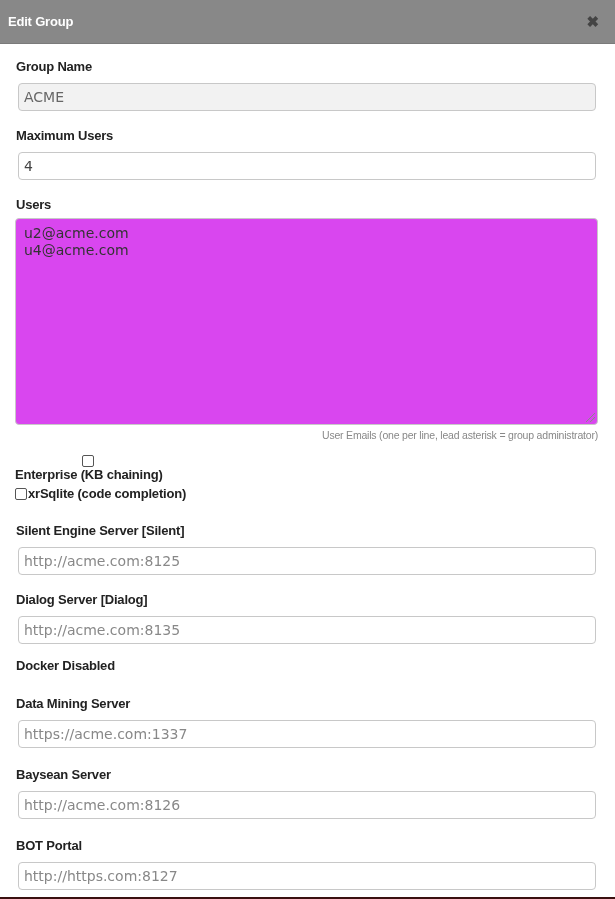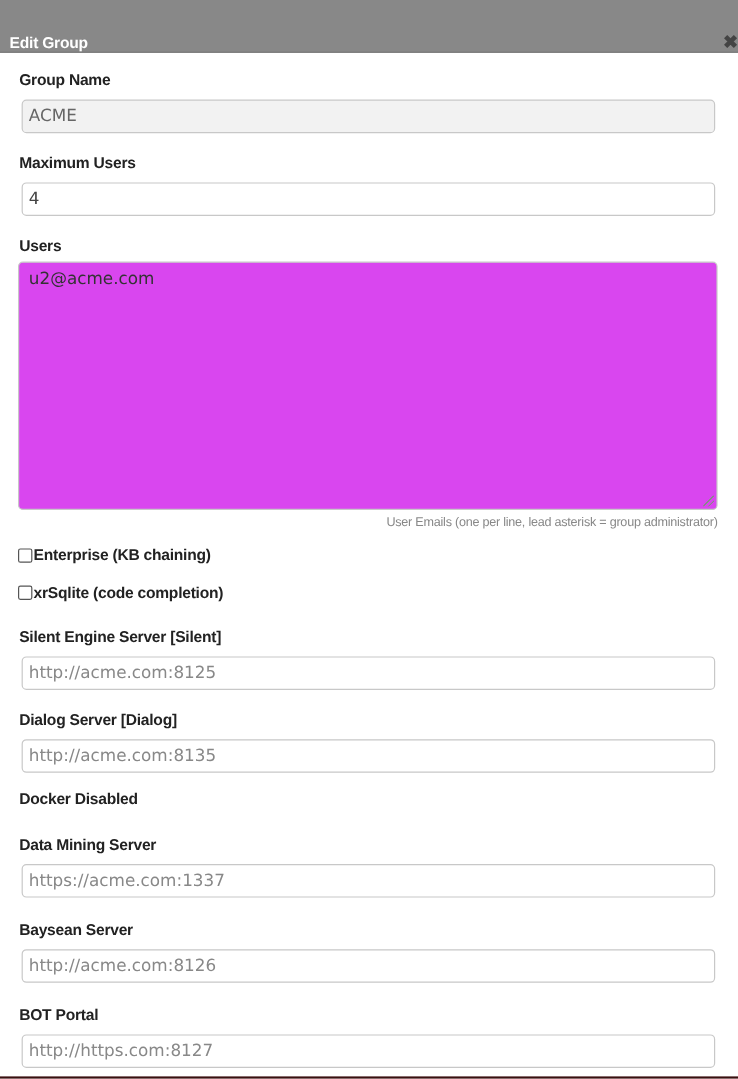--- a/index.html
+++ b/index.html
@@ -4,7 +4,7 @@
 <style>
   html, body { margin:0; padding:0; }
   body { width:615px; height:899px; background:#fff; font-family:"Liberation Sans", sans-serif; color:#222; overflow:hidden; position:relative; }
-  .header { height:44px; background:#888888; display:flex; align-items:flex-end; justify-content:space-between; padding:0 0 0 8px; box-sizing:border-box; border-bottom:1px solid #7a7a7a; }
+  .header { height:44px; background:#888888; display:flex; align-items:center; justify-content:space-between; padding:0 16px 0 8px; box-sizing:border-box; border-bottom:1px solid #7a7a7a; }
   .header .title { color:#fff; font-weight:bold; font-size:13px; letter-spacing:-0.2px; }
   .header .close { color:#444; font-size:15px; font-weight:bold; cursor:pointer; line-height:1; }
   .label { font-size:13px; font-weight:bold; color:#222; letter-spacing:-0.2px; }

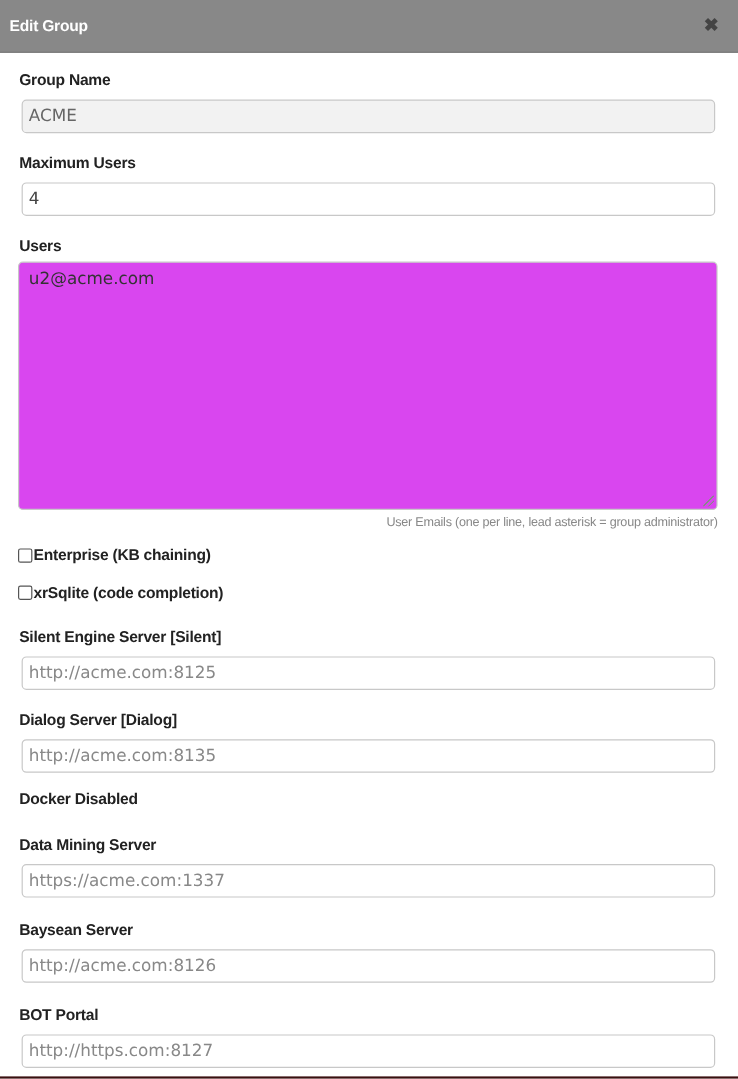--- a/index.html
+++ b/index.html
@@ -36,6 +36,7 @@
 <div class="label abs" style="left:16px; top:197px;">Users</div>
 <div class="textarea abs" style="left:15px; top:218px;">
   <div>u2@acme.com</div>
+  <div>u4@acme.com</div>
   <span class="resize"></span>
 </div>
 <div class="hint abs" style="left:15px; top:429px;">User Emails (one per line, lead asterisk = group administrator)</div>

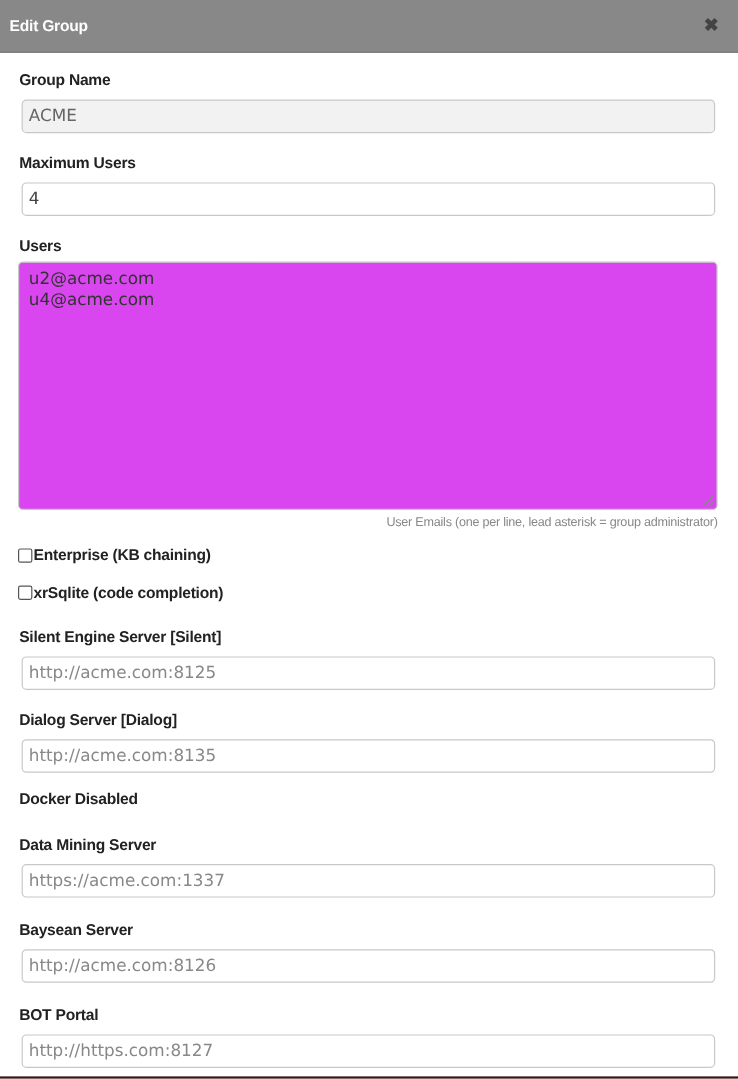--- a/index.html
+++ b/index.html
@@ -41,7 +41,7 @@
 </div>
 <div class="hint abs" style="left:15px; top:429px;">User Emails (one per line, lead asterisk = group administrator)</div>
 
-<div class="checkrow abs" style="left:15px; top:455px;">
+<div class="checkrow abs" style="left:15px; top:455px;flex-direction:column;">
   <span class="checkbox"></span>
   <span>Enterprise (KB chaining)</span>
 </div>

